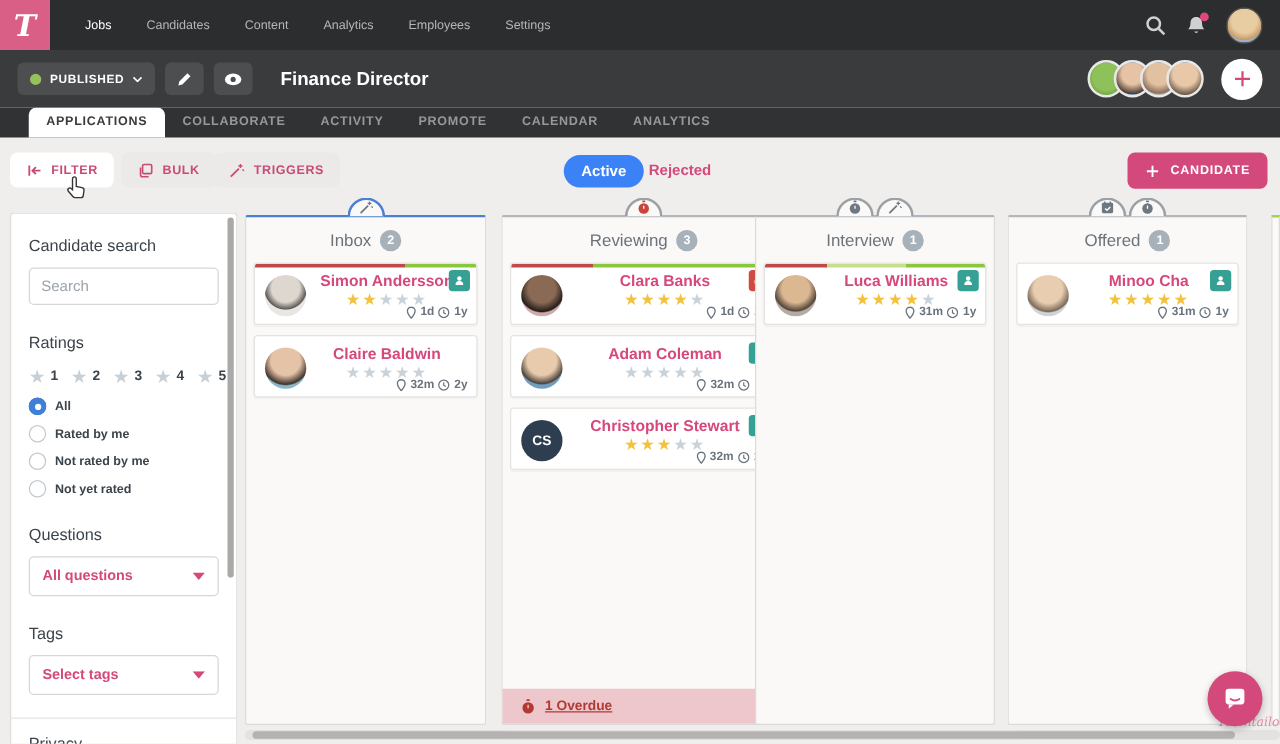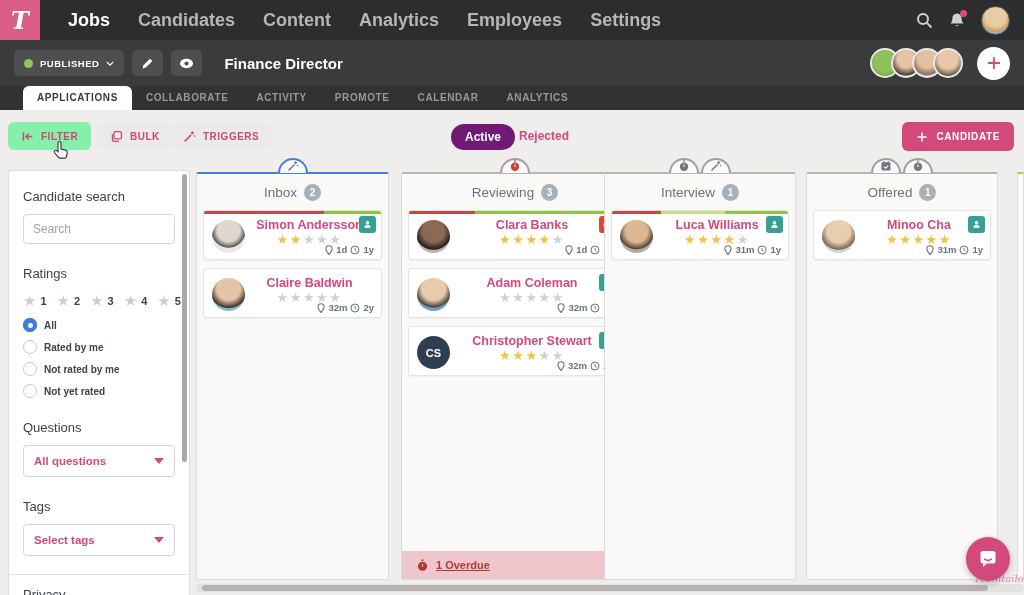--- a/index.html
+++ b/index.html
@@ -12,7 +12,7 @@
   .logo { width:40px; height:40px; background:#d95f86; color:#fff; display:flex; align-items:center; justify-content:center;
           font-family:"DejaVu Serif", serif; font-style:italic; font-weight:bold; font-size:24px; }
   .navitems { display:flex; align-items:center; gap:28px; margin-left:28px; }
-  .navitem { font-size:18px; font-weight:700; color:#b4b6b8; cursor:pointer; }
+  .navitem { font-size:10px; font-weight:400; color:#b4b6b8; cursor:pointer; }
   .navitem.active { color:#ffffff; }
   .topnav-right { margin-left:auto; display:flex; align-items:center; gap:16px; padding-right:14px; }
   .workspace { background:#4a4b4d; color:#d7d8d9; border:none; border-radius:5px; height:26px; padding:0 10px; font-size:11px; font-weight:700;

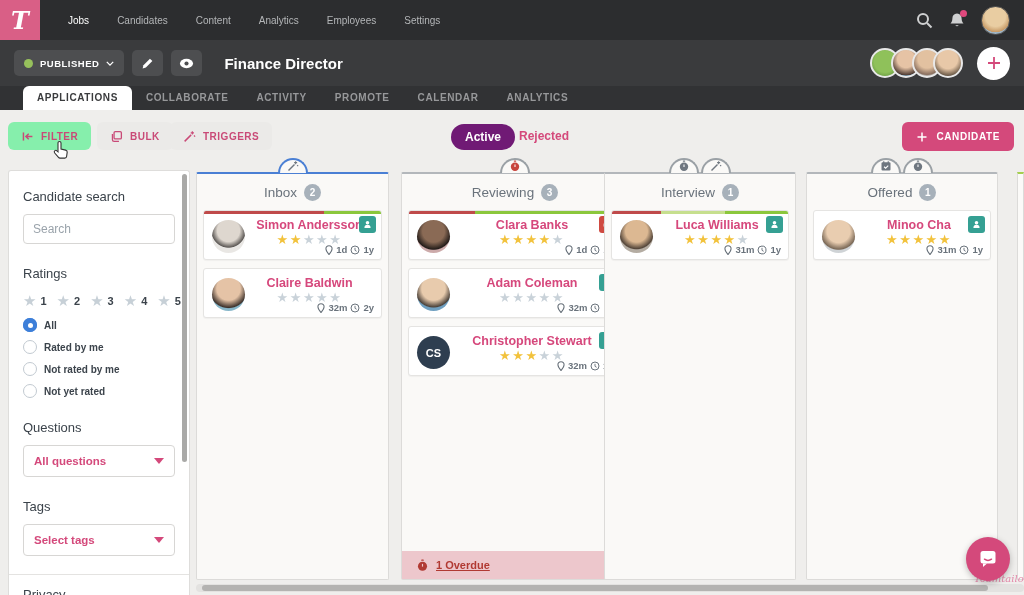--- a/index.html
+++ b/index.html
@@ -44,7 +44,7 @@
   
   .toolbar-btn { position:absolute; top:122px; height:28px; border:none; border-radius:6px; display:flex; align-items:center; gap:7px;
                  font-size:10px; font-weight:700; letter-spacing:.5px; cursor:pointer; padding:0 13px; }
-  .tb-filter { left:8px; background:#86efac; color:#c94a77; }
+  .tb-filter { left:8px; background:#ffffff; color:#c94a77; }
   .tb-bulk { left:97px; background:#ebeae8; color:#c94a77; }
   .tb-triggers { left:170px; background:#ebeae8; color:#c94a77; }
   .pill-active { position:absolute; top:124px; left:451px; height:26px; border:none; border-radius:14px; background:#701a75; color:#fff;

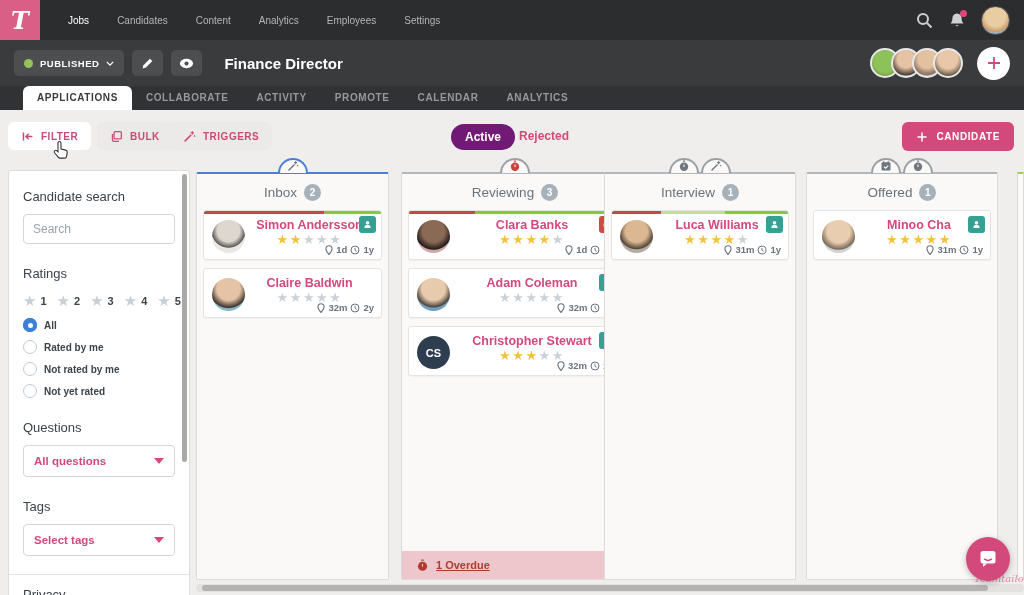--- a/index.html
+++ b/index.html
@@ -47,7 +47,7 @@
   .tb-filter { left:8px; background:#ffffff; color:#c94a77; }
   .tb-bulk { left:97px; background:#ebeae8; color:#c94a77; }
   .tb-triggers { left:170px; background:#ebeae8; color:#c94a77; }
-  .pill-active { position:absolute; top:124px; left:451px; height:26px; border:none; border-radius:14px; background:#701a75; color:#fff;
+  .pill-active { position:absolute; top:124px; left:451px; height:26px; border:none; border-radius:14px; background:#3b82f6; color:#fff;
                  font-size:12px; font-weight:700; padding:0 14px; cursor:pointer; }
   .link-rejected { position:absolute; top:129px; left:519px; color:#d4497b; font-size:12px; font-weight:700; cursor:pointer; background:none; border:none; }
   .btn-candidate { position:absolute; top:122px; right:10px; height:29px; border:none; border-radius:6px; background:#d4497b; color:#fff;

